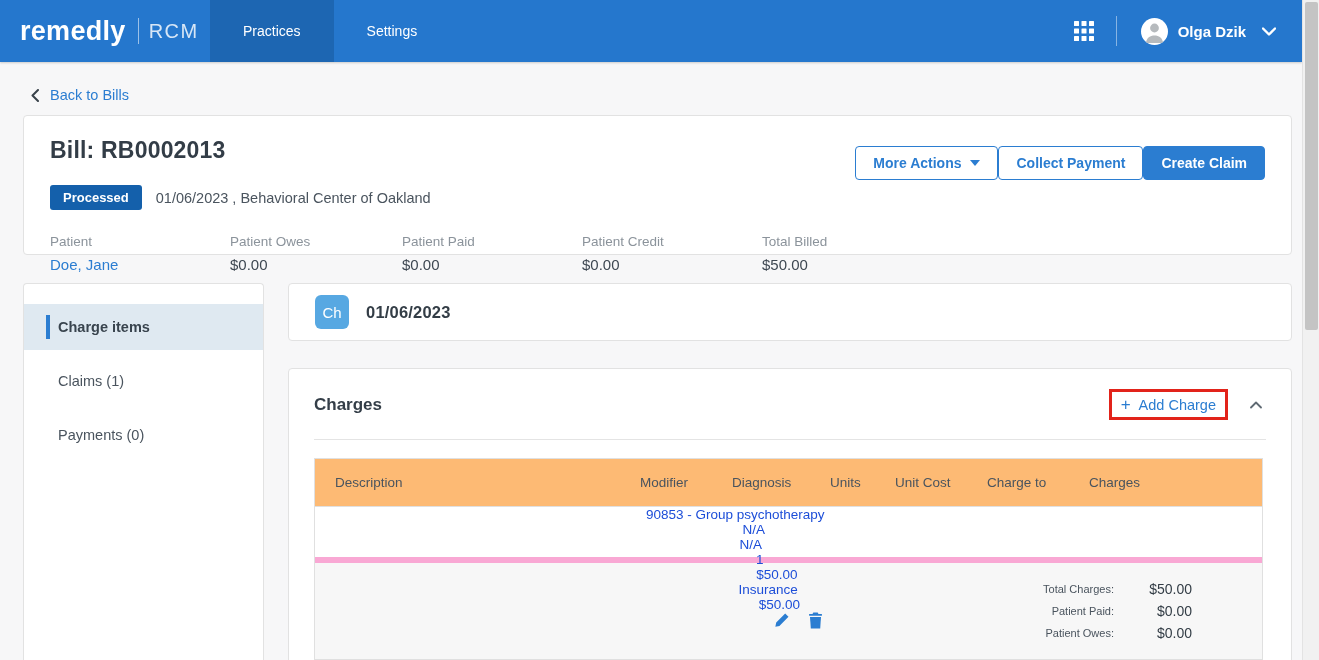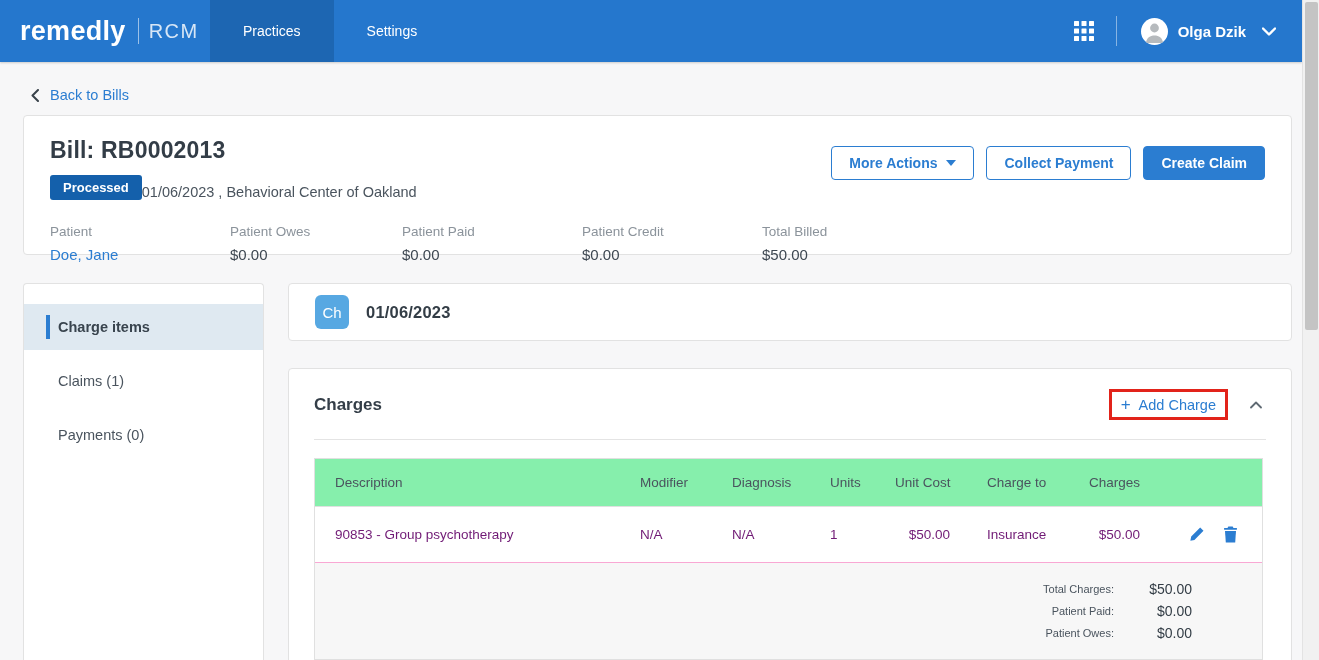--- a/index.html
+++ b/index.html
@@ -37,7 +37,7 @@
   .bill-sub { display:flex; align-items:flex-end; margin-top:11px; }
   .status-badge { background:#1460ab; color:#fff; font-size:13px; font-weight:700; padding:5px 13px; border-radius:3px; }
   .bill-subtitle { font-size:14.5px; color:#4a545e; }
-  .bill-actions { display:flex; gap:12px; padding-top:9px;padding-left:7px; }
+  .bill-actions { display:flex; padding-top:9px;padding-left:7px; }
   .btn { font-family:inherit; font-size:14px; font-weight:700; border-radius:4px; height:34px; padding:0 17px;
          display:flex; align-items:center; gap:9px; cursor:pointer; }
   .btn.outline { background:#fff; border:1px solid #2b7dd1; color:#2b7dd1; }

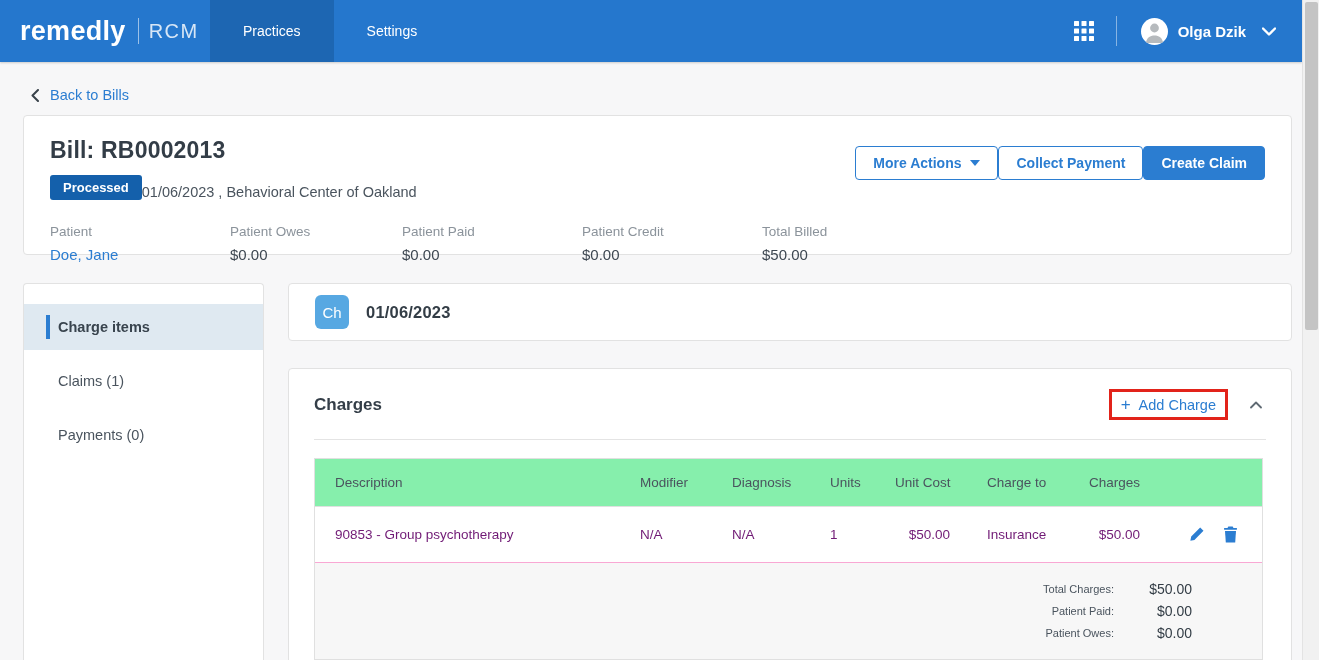--- a/index.html
+++ b/index.html
@@ -34,7 +34,7 @@
   .bill-card { position:absolute; left:23px; top:115px; width:1269px; height:140px; padding:21px 26px; }
   .bill-top { display:flex; justify-content:space-between; align-items:flex-start; }
   .bill-title { font-size:23px; font-weight:700; color:#333d47; letter-spacing:.2px; }
-  .bill-sub { display:flex; align-items:flex-end; margin-top:11px; }
+  .bill-sub { display:flex; align-items:center; gap:14px; margin-top:21px; }
   .status-badge { background:#1460ab; color:#fff; font-size:13px; font-weight:700; padding:5px 13px; border-radius:3px; }
   .bill-subtitle { font-size:14.5px; color:#4a545e; }
   .bill-actions { display:flex; padding-top:9px;padding-left:7px; }

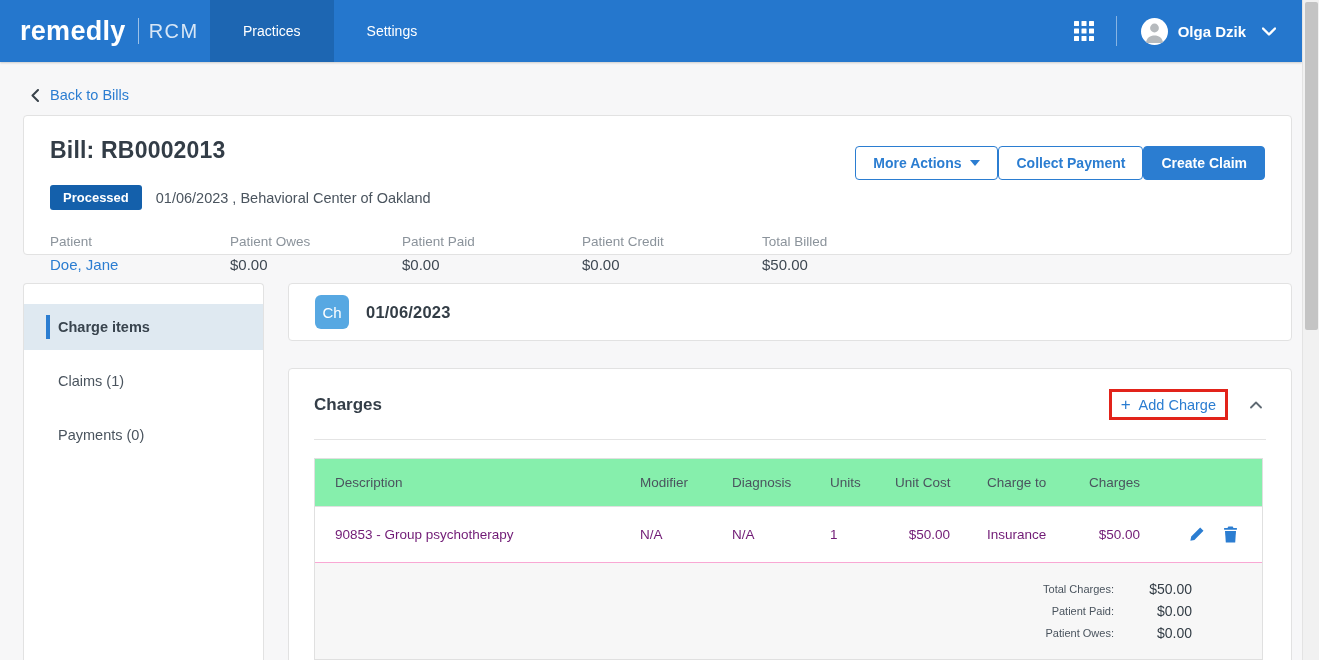--- a/index.html
+++ b/index.html
@@ -79,7 +79,7 @@
   
   .charge-table { margin-top:18px; border:1px solid #e0e0e0; width:949px; }
   .t-row { display:flex; align-items:center; }
-  .t-head { background:#86efac; height:48px; border-bottom:1px solid #e0e0e0; color:#4a545e; font-size:13.5px; }
+  .t-head { background:#fdba74; height:48px; border-bottom:1px solid #e0e0e0; color:#4a545e; font-size:13.5px; }
   .t-body { background:#fff; height:56px; border-bottom:1px solid #f9a8d4; color:#701a75; font-size:13.5px; }
   .c-desc { width:325px; padding-left:20px; }
   .c-mod { width:92px; }

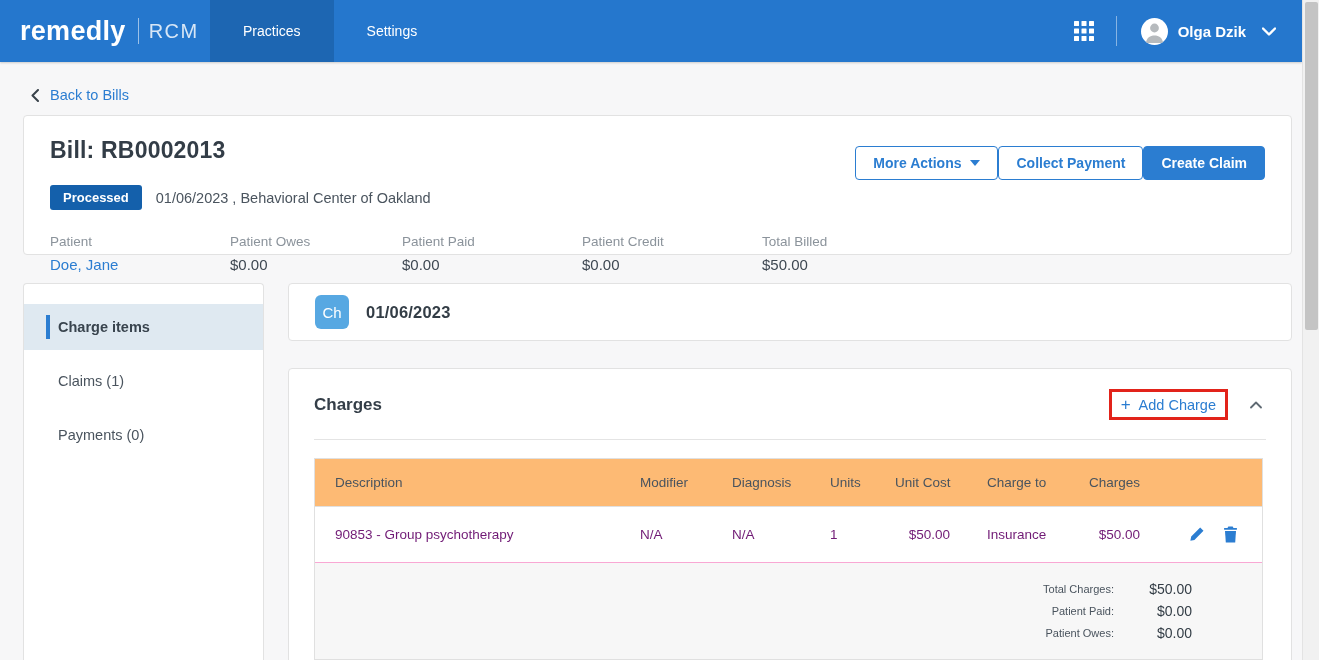--- a/index.html
+++ b/index.html
@@ -80,7 +80,7 @@
   .charge-table { margin-top:18px; border:1px solid #e0e0e0; width:949px; }
   .t-row { display:flex; align-items:center; }
   .t-head { background:#fdba74; height:48px; border-bottom:1px solid #e0e0e0; color:#4a545e; font-size:13.5px; }
-  .t-body { background:#fff; height:56px; border-bottom:1px solid #f9a8d4; color:#701a75; font-size:13.5px; }
+  .t-body { background:#fff; height:56px; border-bottom:6px solid #f9a8d4; color:#1d4ed8; font-size:13.5px;flex-direction:column; }
   .c-desc { width:325px; padding-left:20px; }
   .c-mod { width:92px; }
   .c-diag { width:98px; }

